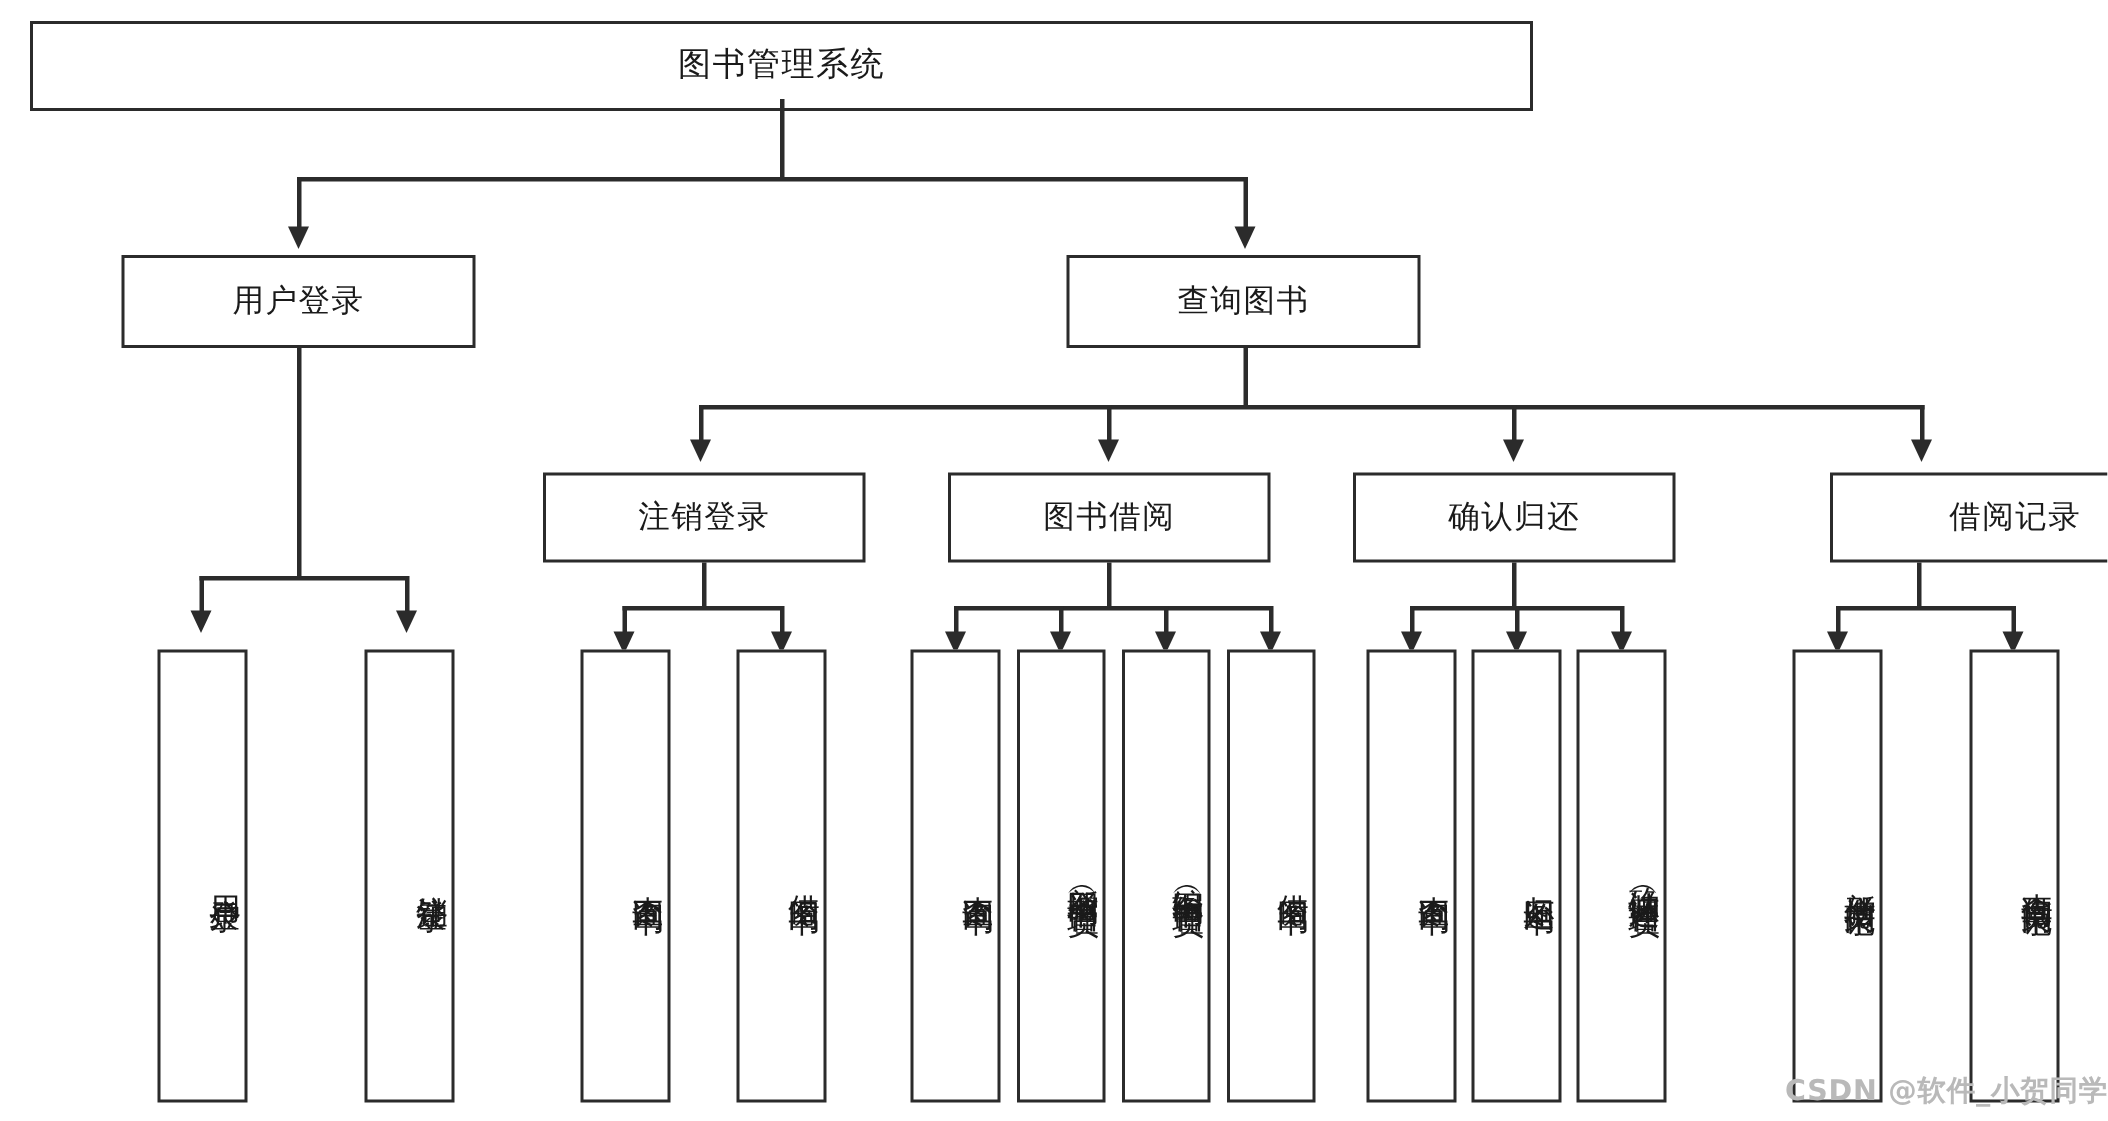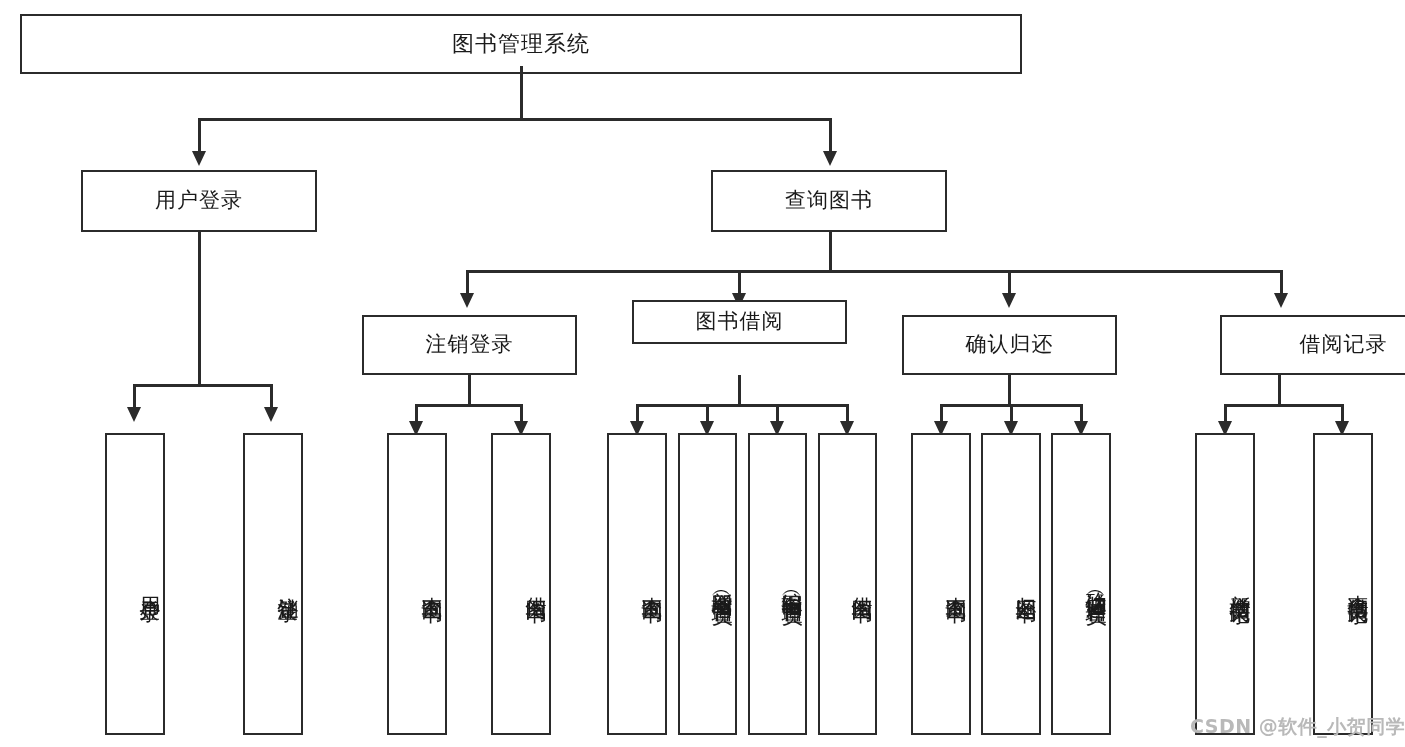--- a/index.html
+++ b/index.html
@@ -117,7 +117,7 @@
   <div class="node h" style="left:362px; top:315px; width:215px; height:60px;">
     <span>注销登录</span>
   </div>
-  <div class="node h" style="left:632px; top:300px; width:215px; height:44px;">
+  <div class="node h" style="left:632px; top:315px; width:215px; height:60px;">
     <span>图书借阅</span>
   </div>
   <div class="node h" style="left:902px; top:315px; width:215px; height:60px;">

